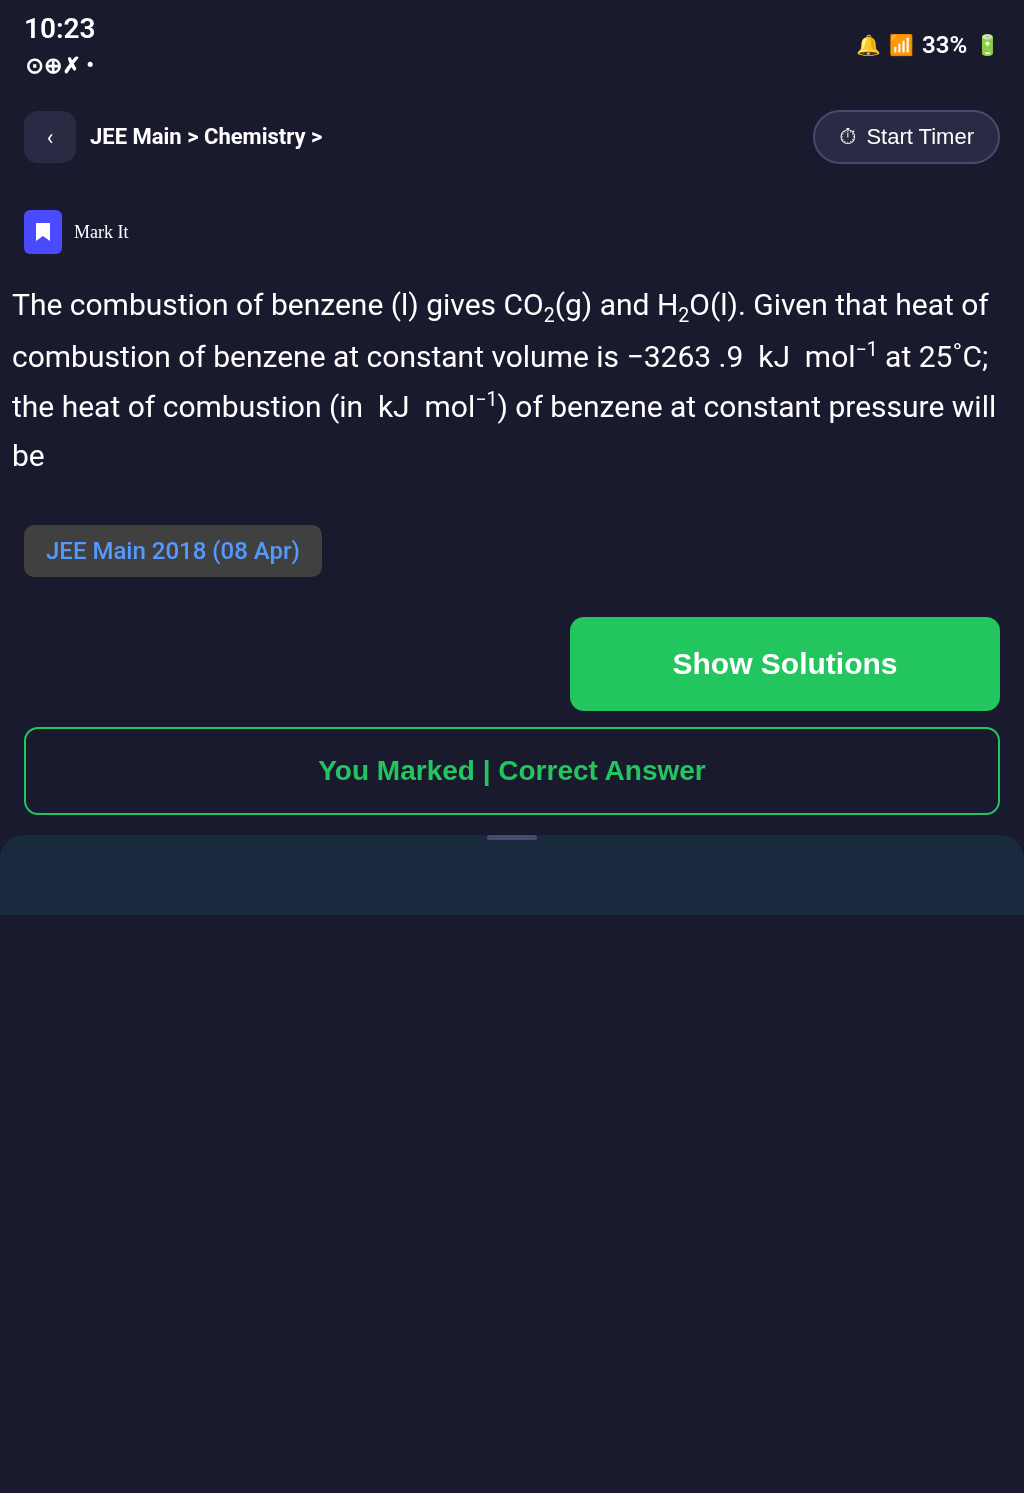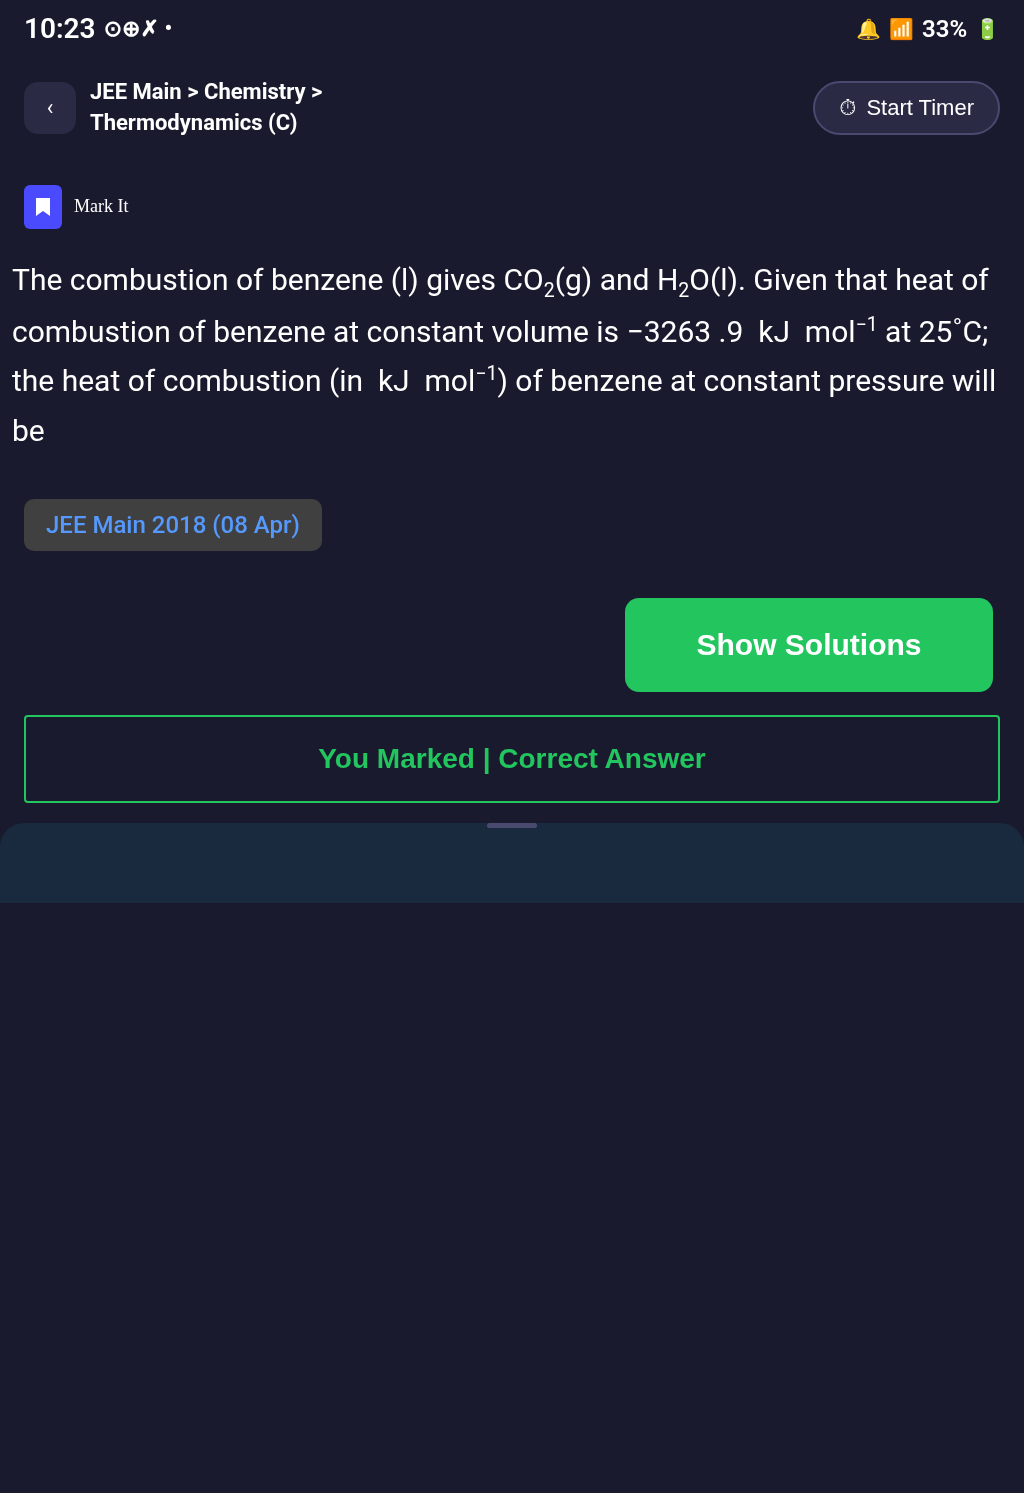--- a/index.html
+++ b/index.html
@@ -32,6 +32,7 @@
       display: flex;
       align-items: center;
       gap: 8px;
+      flex-direction: column;
     }
 
     .status-right {

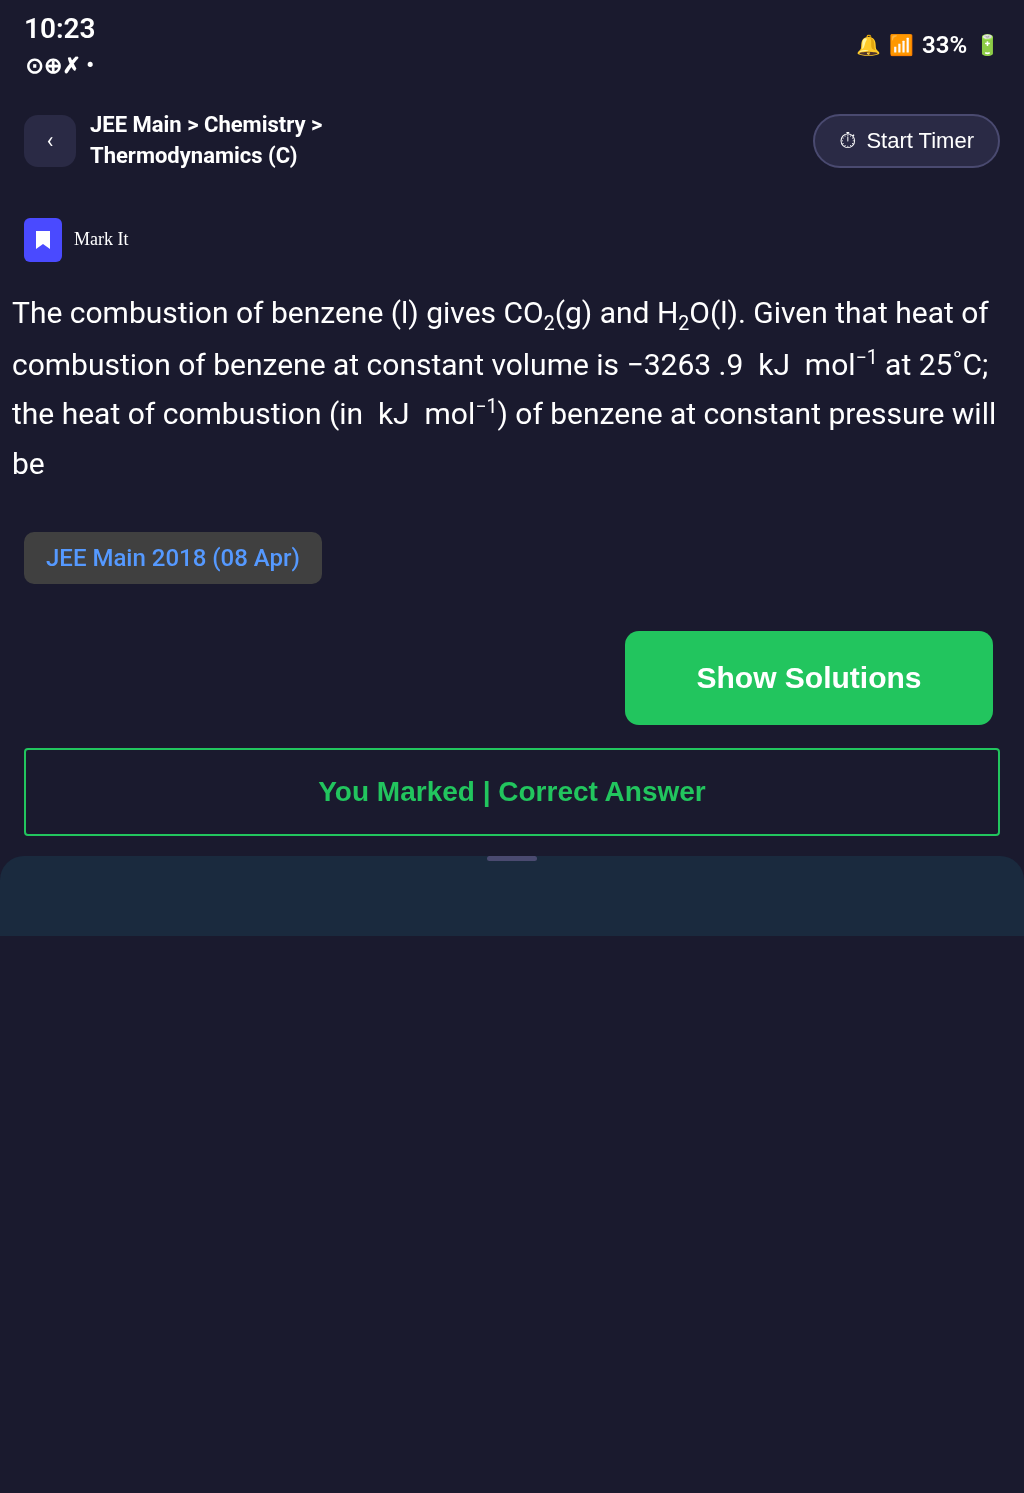--- a/index.html
+++ b/index.html
@@ -231,7 +231,6 @@
     </div>
     <div class="breadcrumb-text">
       <div>JEE Main &gt; Chemistry &gt;</div>
-      <div>Thermodynamics (C)</div>
     </div>
   </div>
   <button class="start-timer-btn">

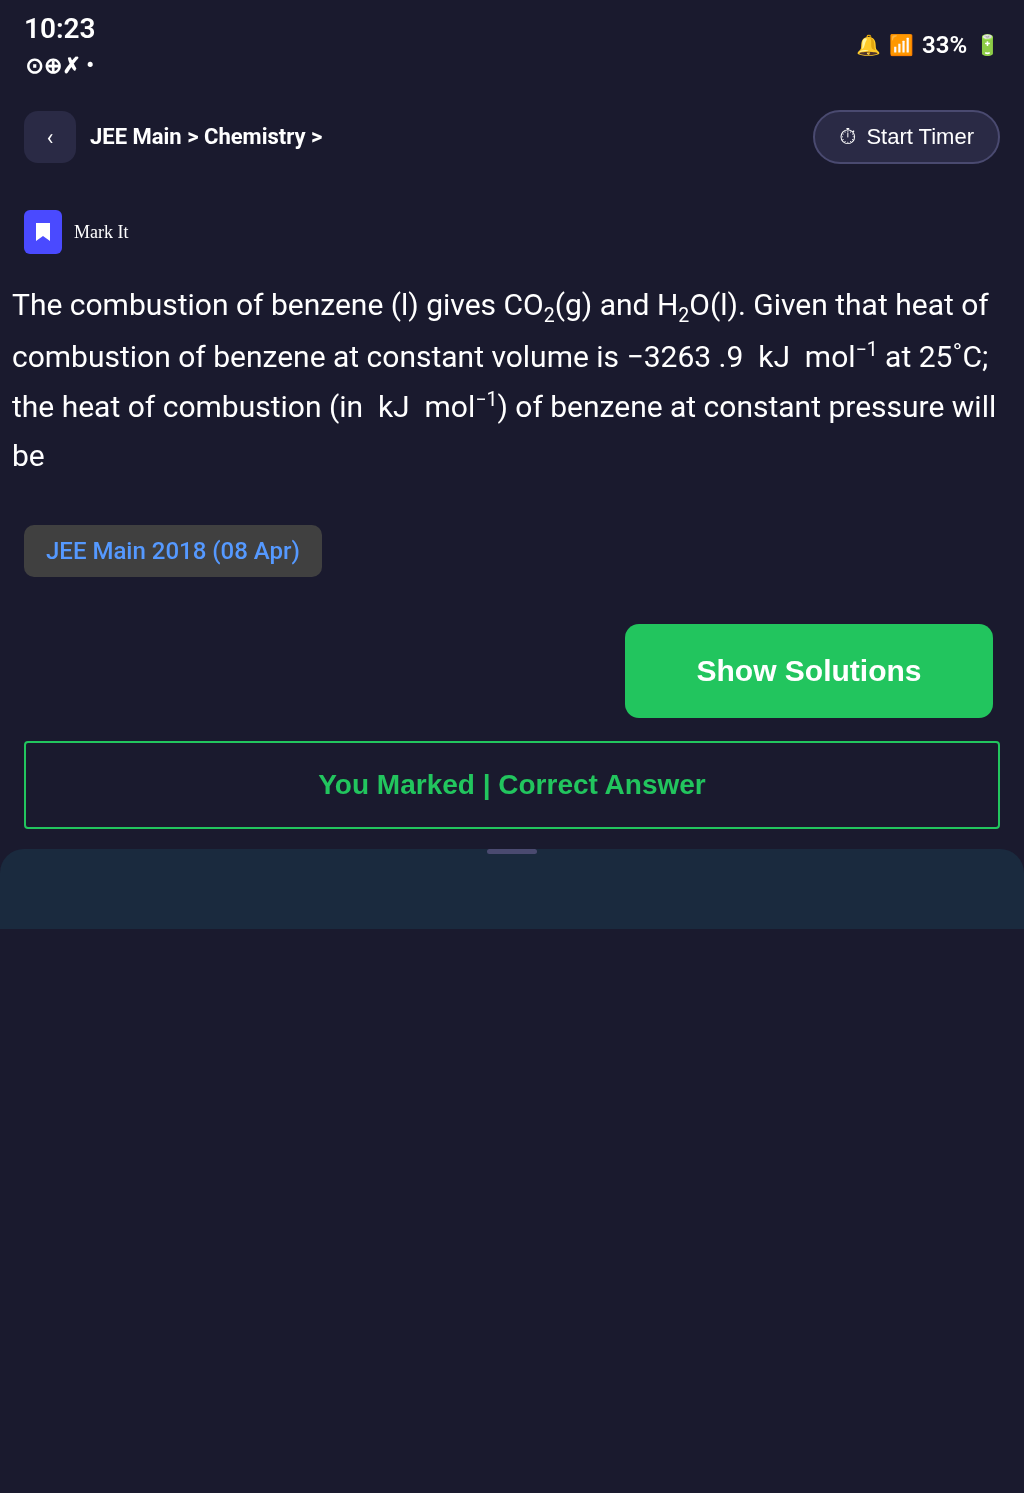--- a/index.html
+++ b/index.html
@@ -261,7 +261,7 @@
 </div>
 
 <div class="show-solutions-wrapper">
-  <button class="show-solutions-btn" style="width: 368px; margin: 7px;">Show Solutions</button>
+  <button class="show-solutions-btn" style="width: 430px; margin: 0;">Show Solutions</button>
 </div>
 
 <button class="you-marked-btn">You Marked | Correct Answer</button>

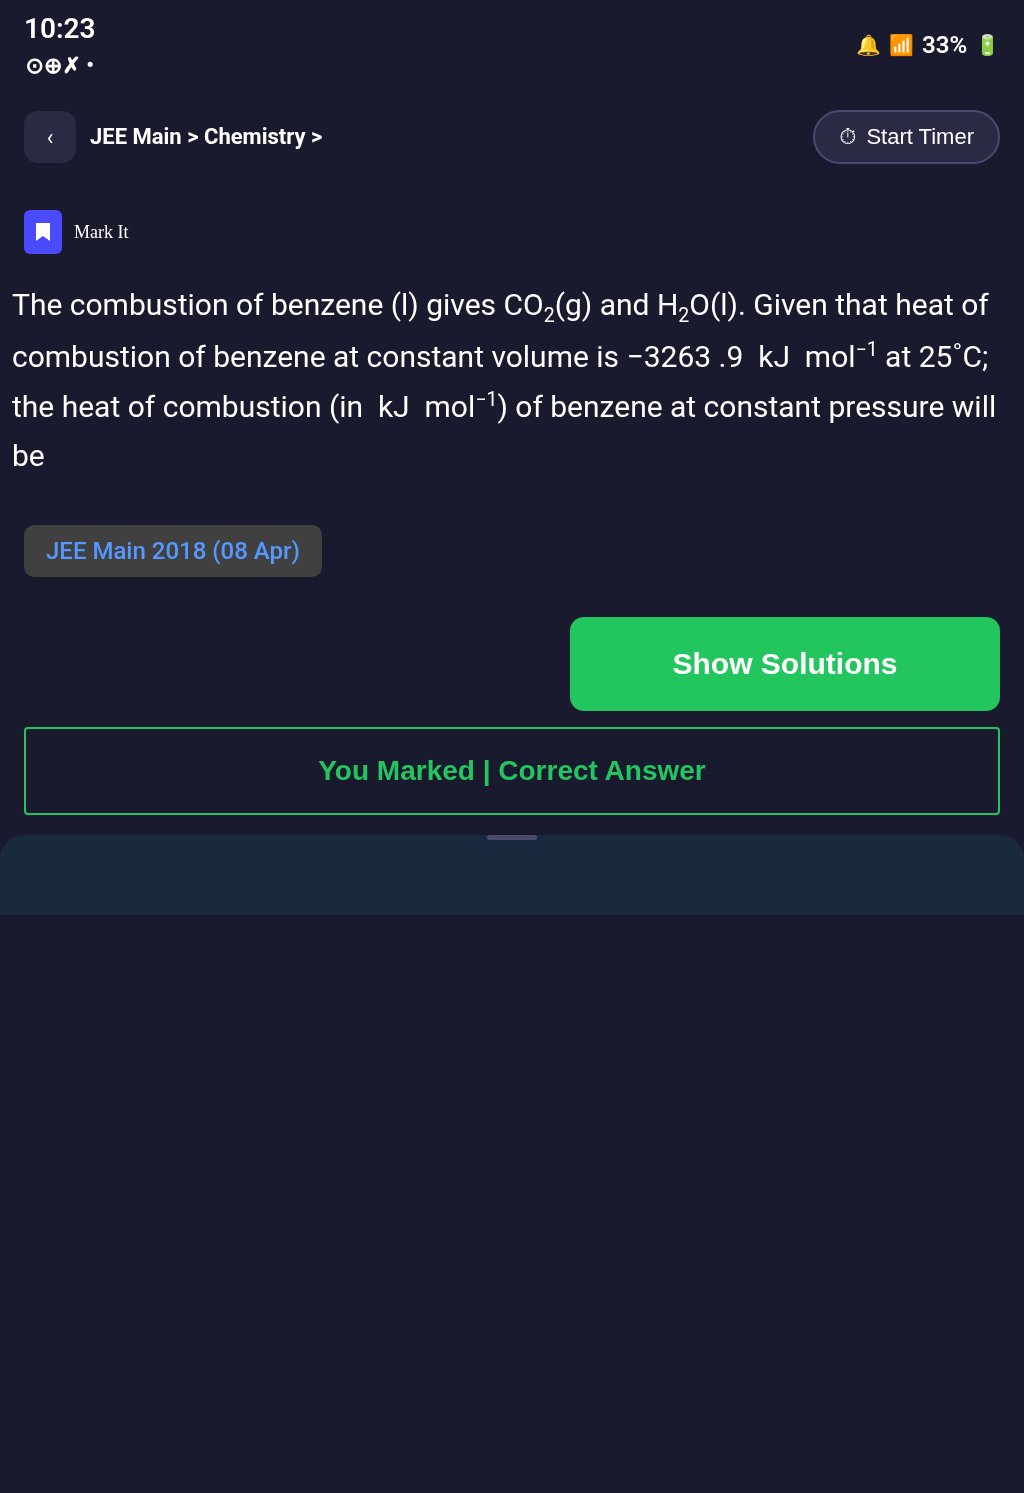--- a/index.html
+++ b/index.html
@@ -191,7 +191,7 @@
       background-color: transparent;
       color: #22c55e;
       border: 2px solid #22c55e;
-      border-radius: 4px;
+      border-radius: 14px;
       padding: 26px 50px;
       font-size: 28px;
       font-weight: 600;

